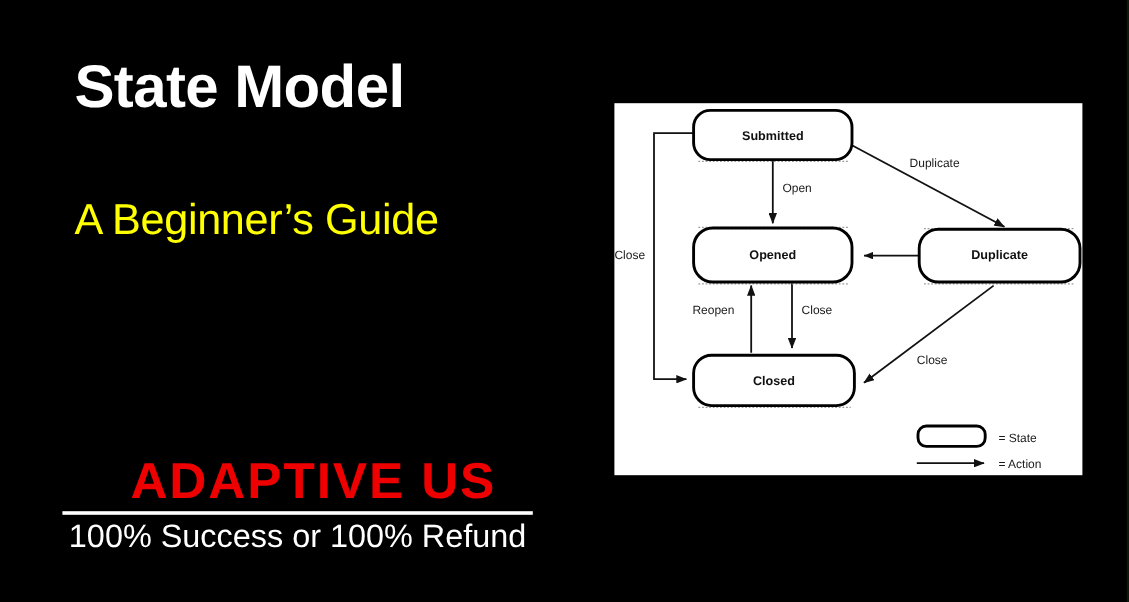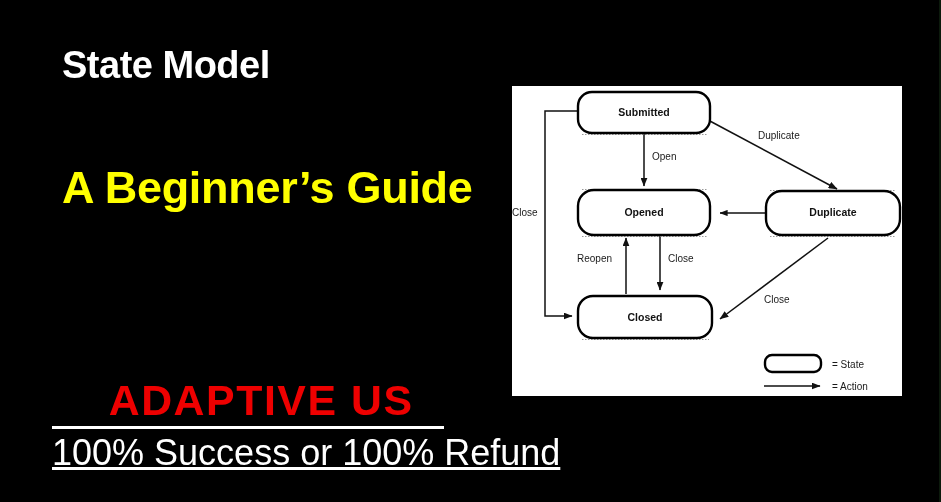--- a/index.html
+++ b/index.html
@@ -31,7 +31,7 @@
   }
   #main-title {
     color: #ffffff;
-    font-size: 38px;
+    font-size: 50px;
     font-weight: bold;
     line-height: 1.05;
     letter-spacing: -0.5px;

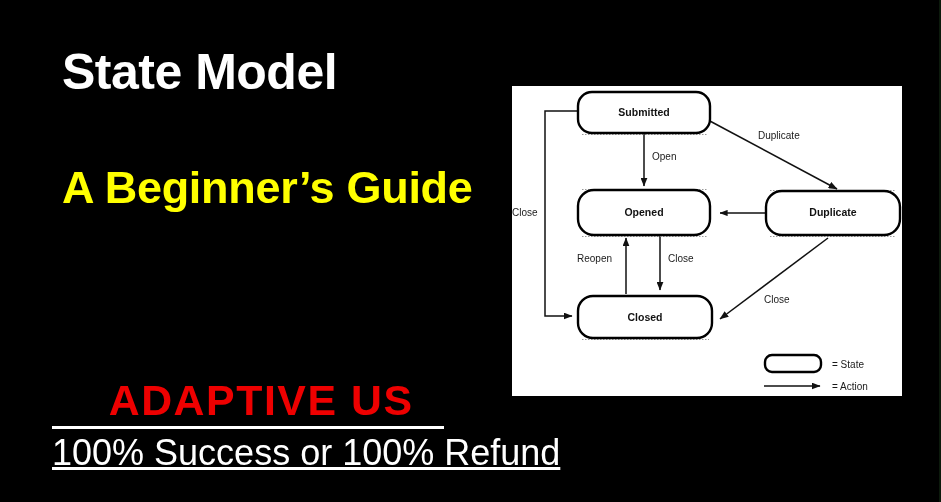--- a/index.html
+++ b/index.html
@@ -44,8 +44,8 @@
     top: 160px;
     width: 420px;
     color: #ffff00;
-    font-size: 45px;
-    font-weight: bold;
+    font-size: 36px;
+    font-weight: normal;
     line-height: 1.25;
     letter-spacing: -0.3px;
     margin: 0;

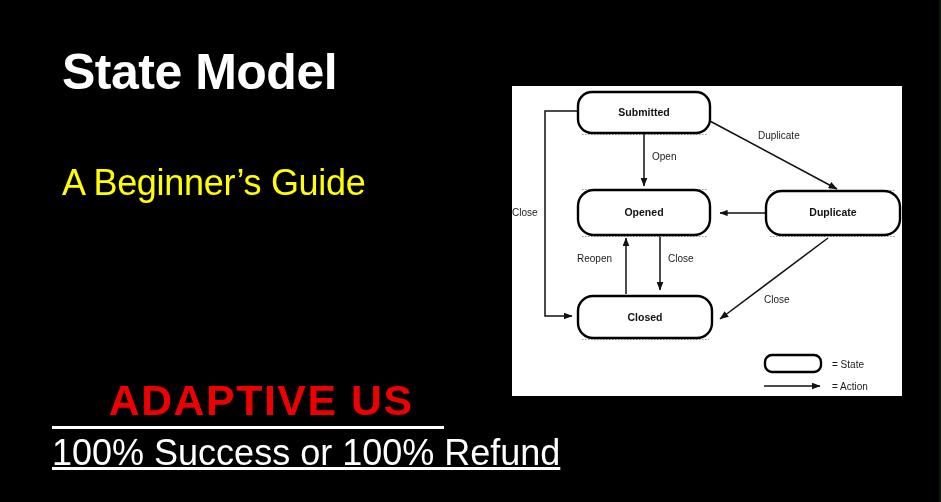--- a/index.html
+++ b/index.html
@@ -78,12 +78,11 @@
   }
   #logo-tagline {
     color: #ffffff;
-    font-size: 36px;
+    font-size: 27px;
     line-height: 1.15;
     text-align: center;
     width: 392px;
     white-space: nowrap;
-    text-decoration: underline;
   }
 
   

